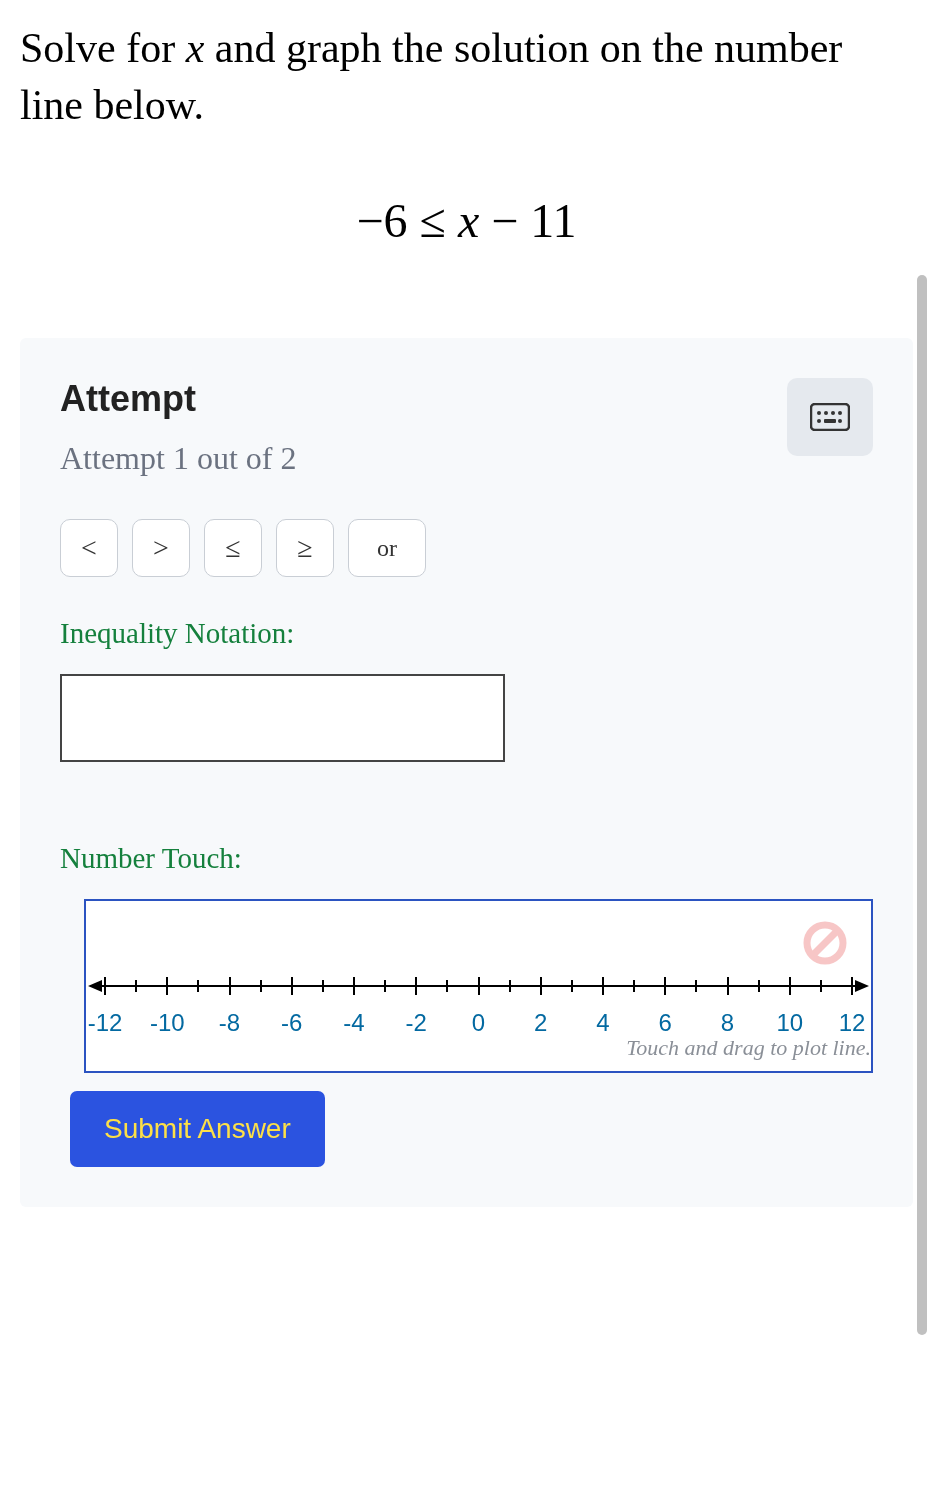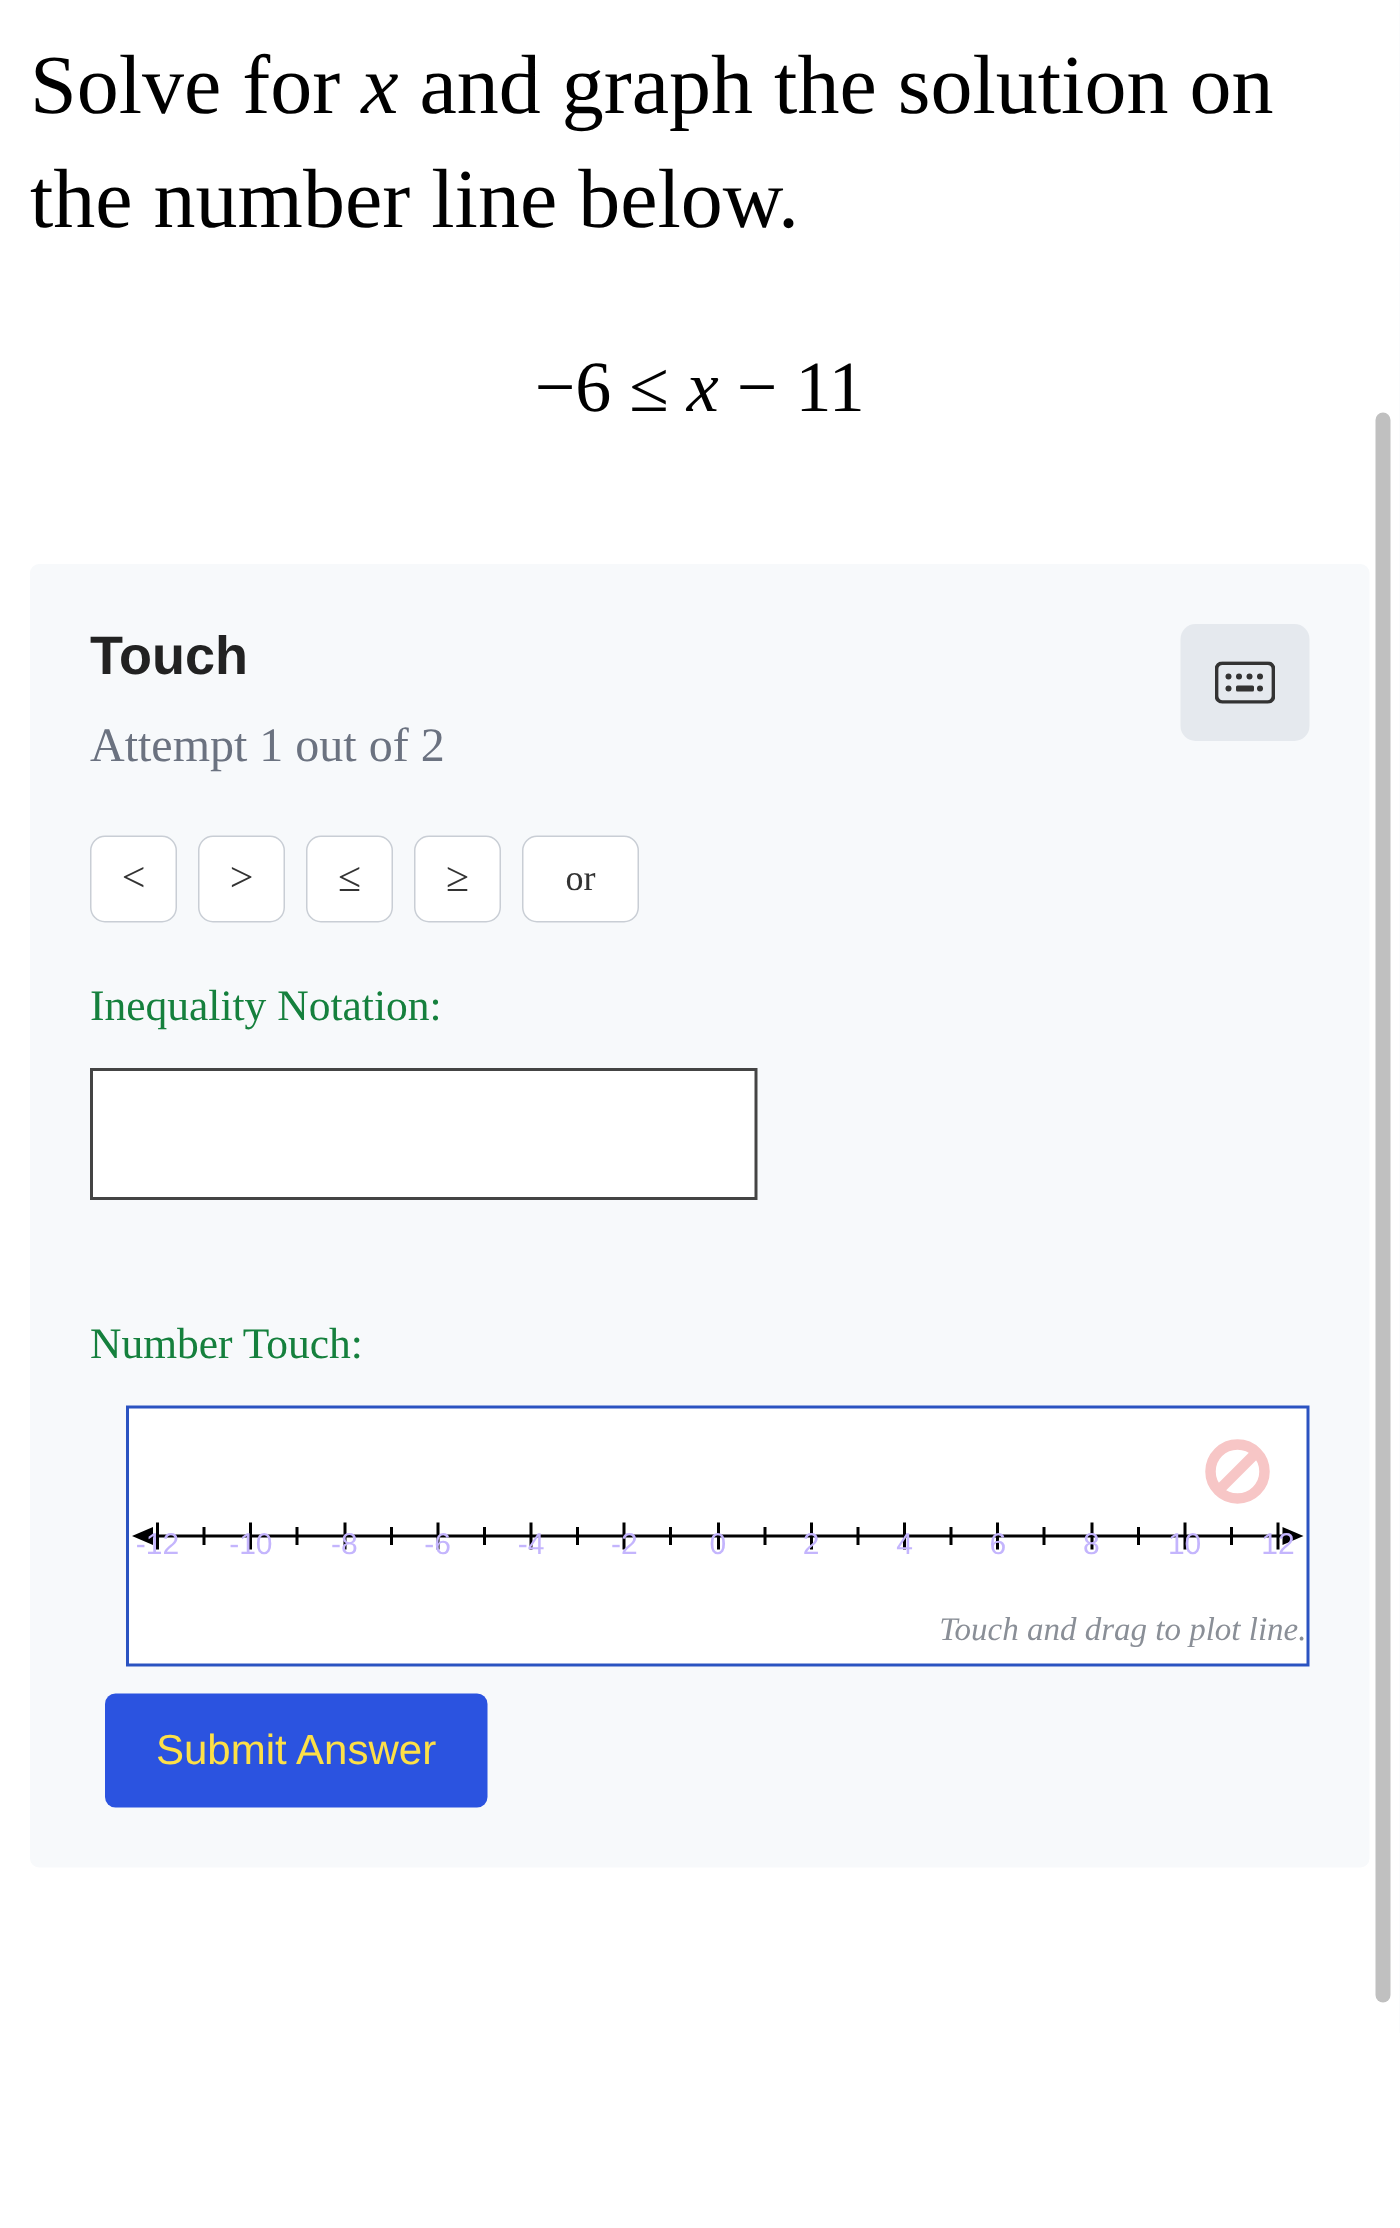--- a/index.html
+++ b/index.html
@@ -21,7 +21,7 @@
       border-radius: 5px;
     }
     .prompt {
-      font-size: 56px;
+      font-size: 42px;
       line-height: 1.35;
       color: #000;
       margin-bottom: 60px;

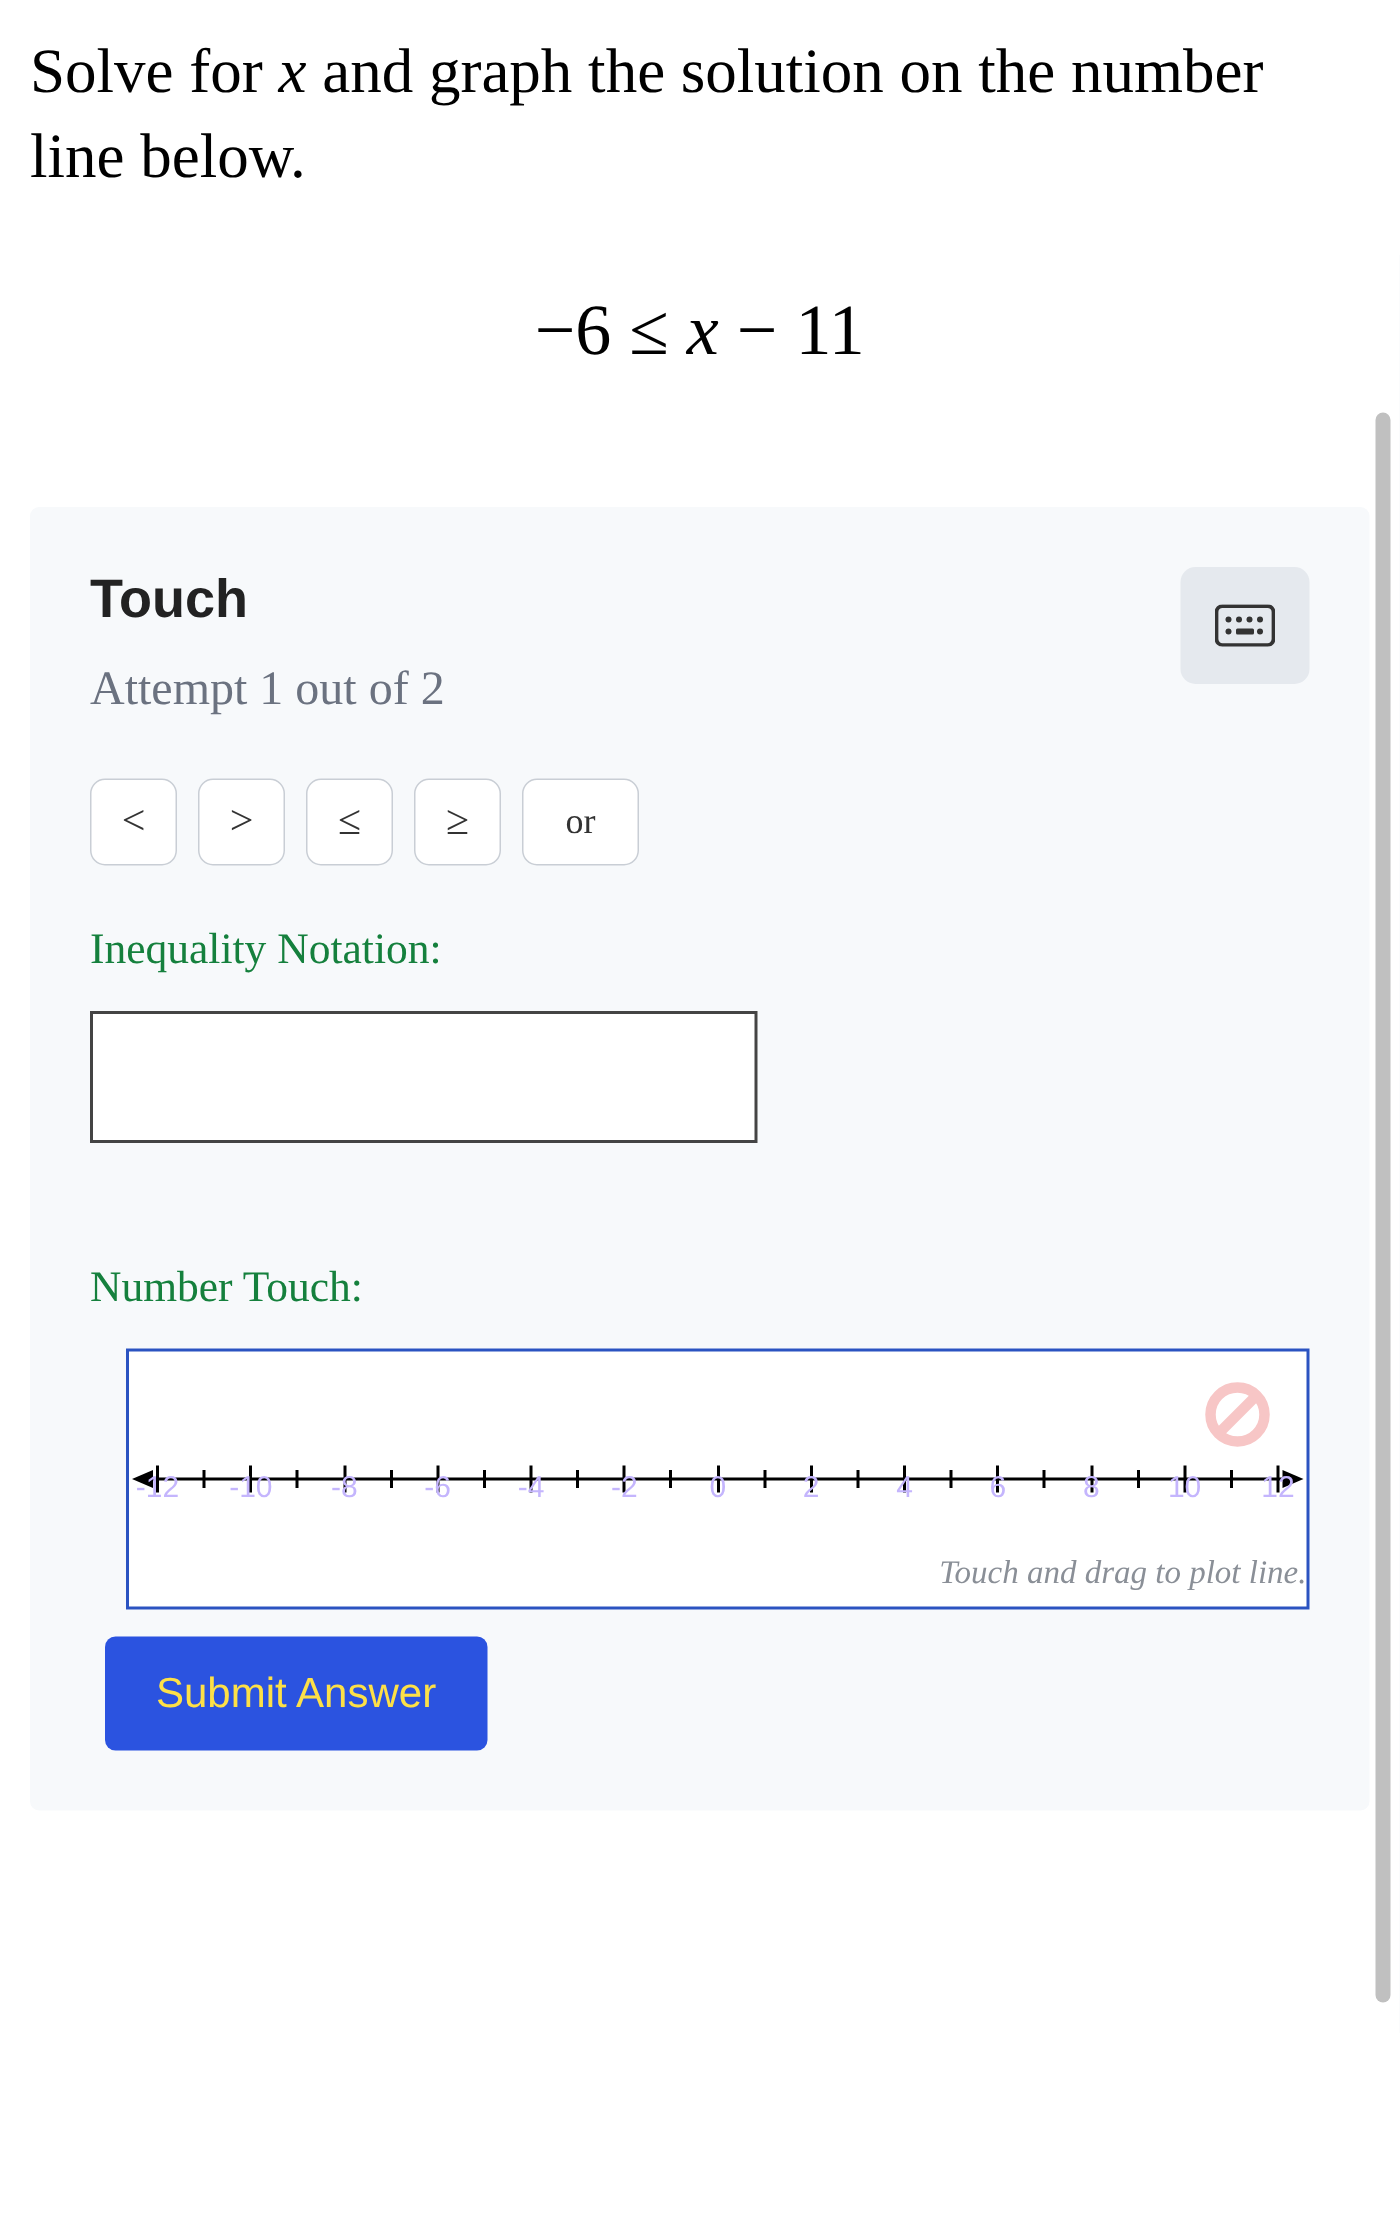--- a/index.html
+++ b/index.html
@@ -232,7 +232,7 @@
     </svg>
   </div>
 
-  <div class="answer-title">Touch</div>
+  <div class="answer-title">Attempt</div>
   <div class="attempt">Attempt 1 out of 2</div>
 
   <div class="op-row">

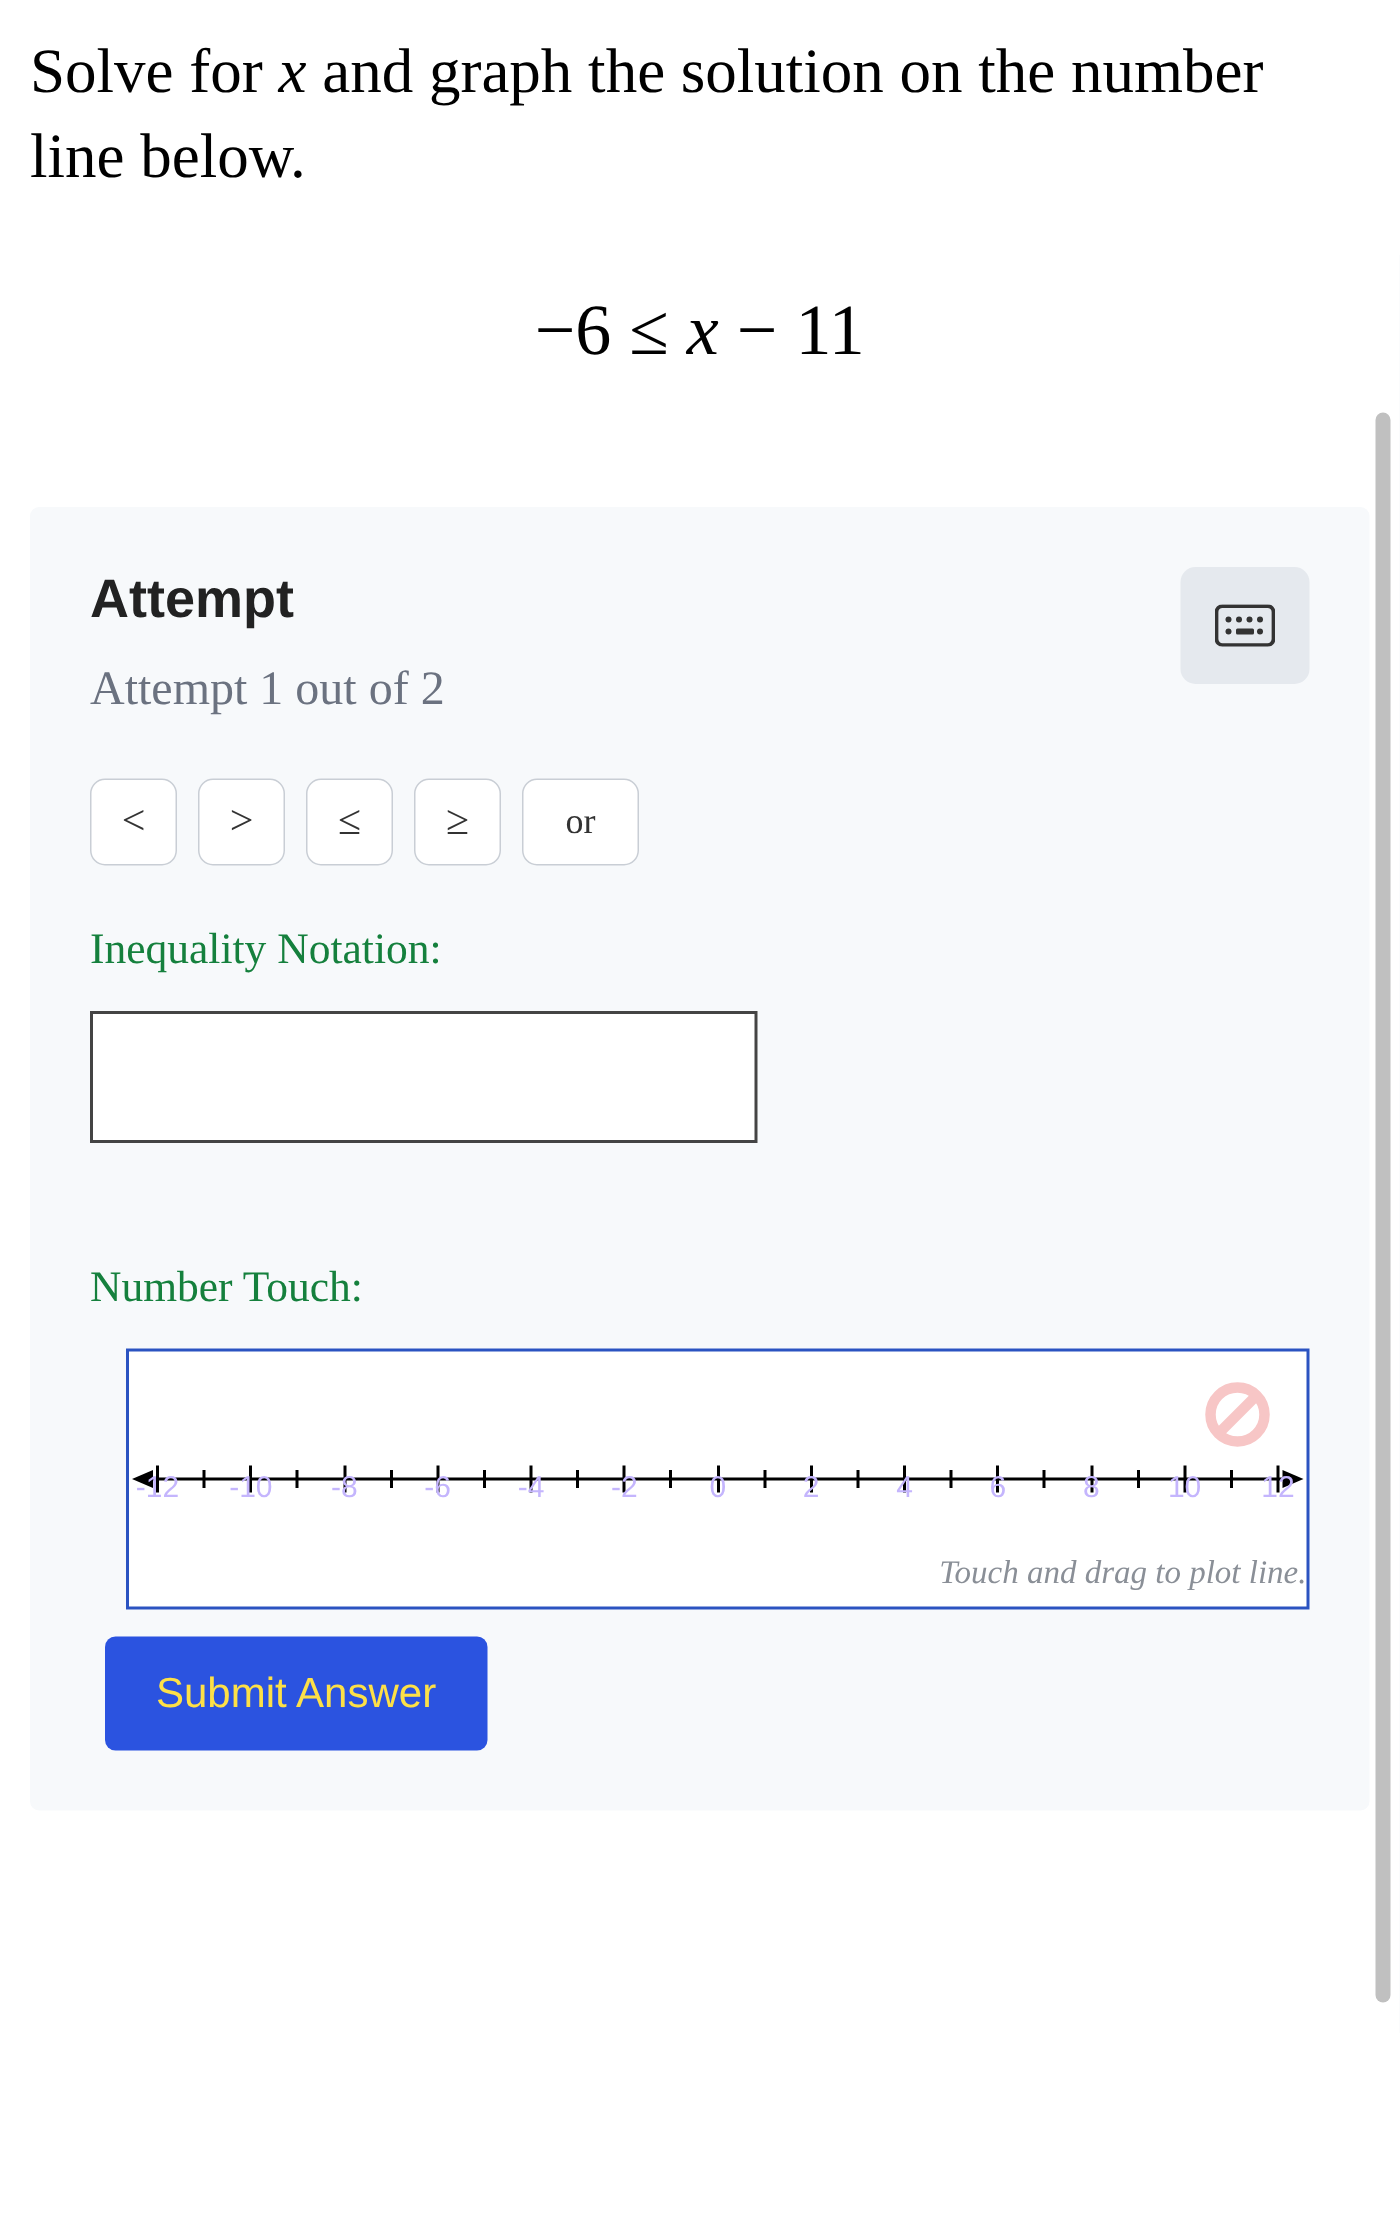--- a/index.html
+++ b/index.html
@@ -172,12 +172,12 @@
     }
     .tick .lbl {
       position: absolute;
-      top: 4px;
+      top: 32px;
       left: 50%;
       transform: translateX(-50%);
-      font-size: 20px;
+      font-size: 24px;
       font-family: Arial, sans-serif;
-      color: #c4b5fd;
+      color: #0369a1;
       white-space: nowrap;
     }
     .hint {

